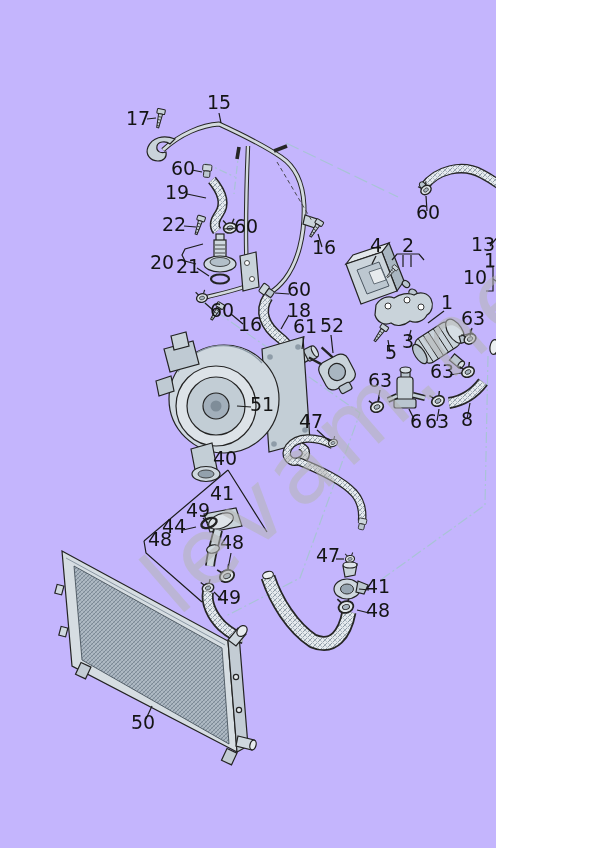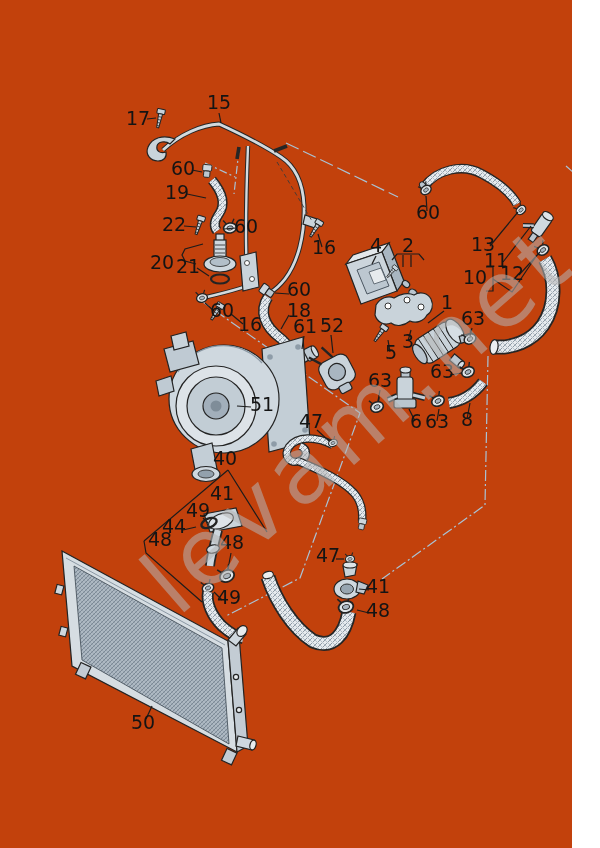--- a/index.html
+++ b/index.html
@@ -3,7 +3,7 @@
 <meta charset="utf-8">
 <style>
   html,body{margin:0;padding:0;background:#fff;}
-  .stage{position:relative;width:572px;height:848px;background:#c2410c;overflow:hidden;}
+  .stage{position:relative;width:496px;height:848px;background:#c4b5fd;overflow:hidden;}
   svg{display:block;}
   text.callout{font-family:"DejaVu Sans","Liberation Sans",sans-serif;font-size:19px;fill:#141414;}
   text.watermark{font-family:"DejaVu Sans","Liberation Sans",sans-serif;font-size:92px;fill:#b5b5b5;opacity:.55;letter-spacing:8px;}

